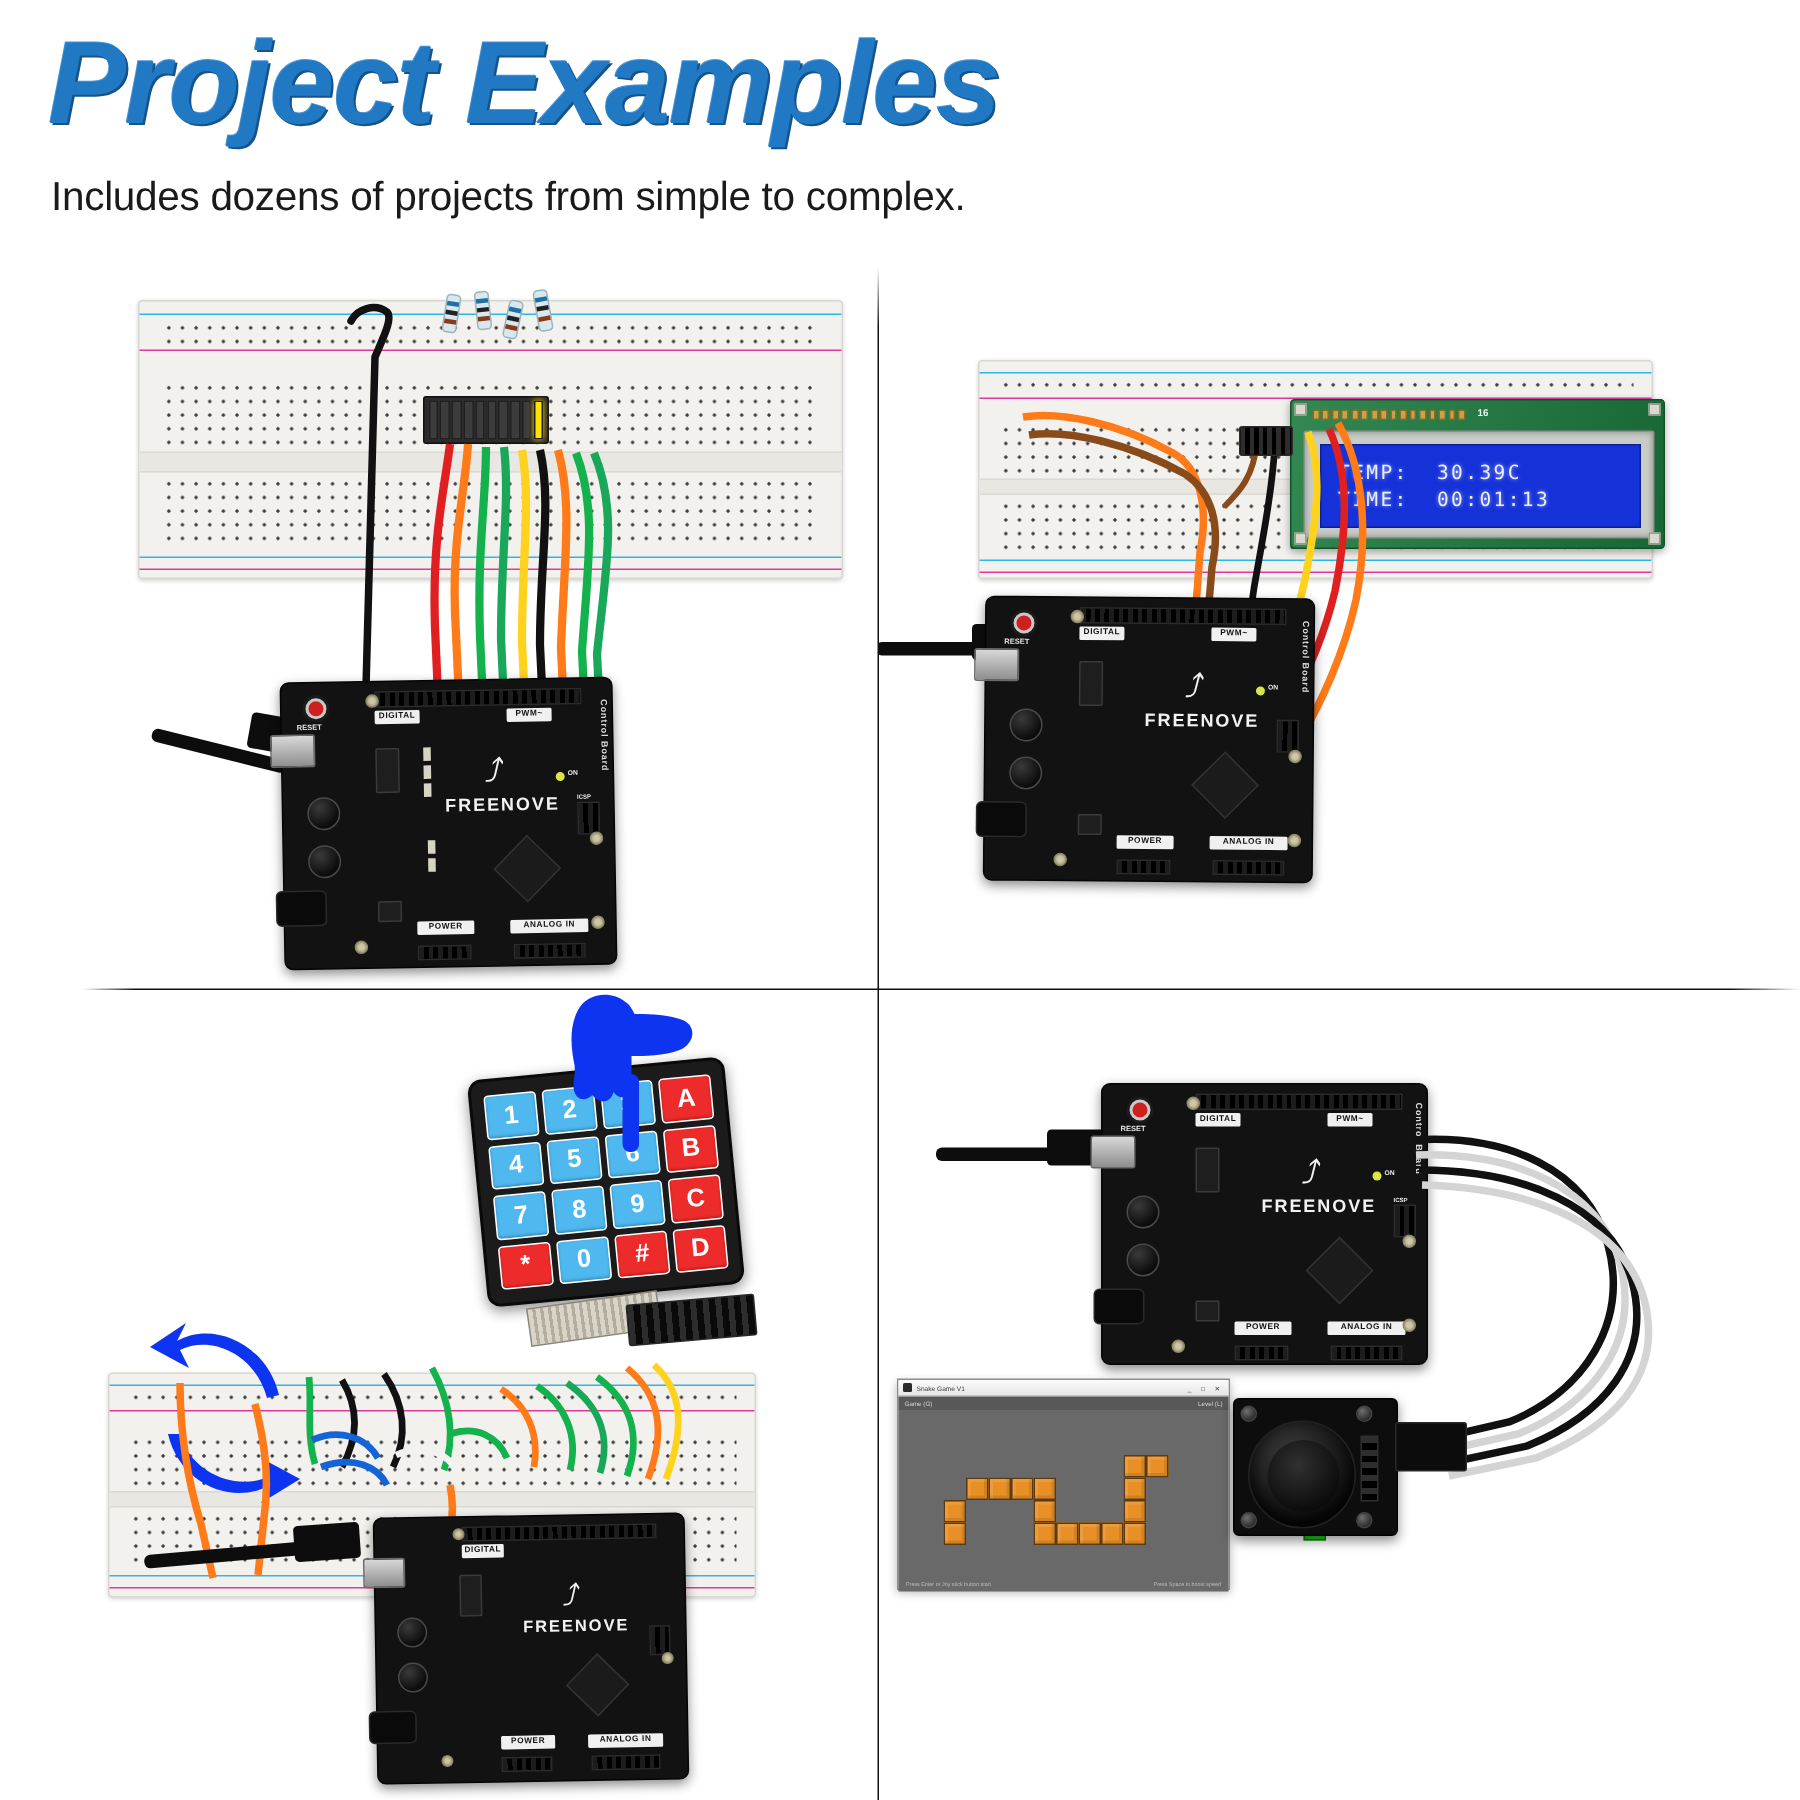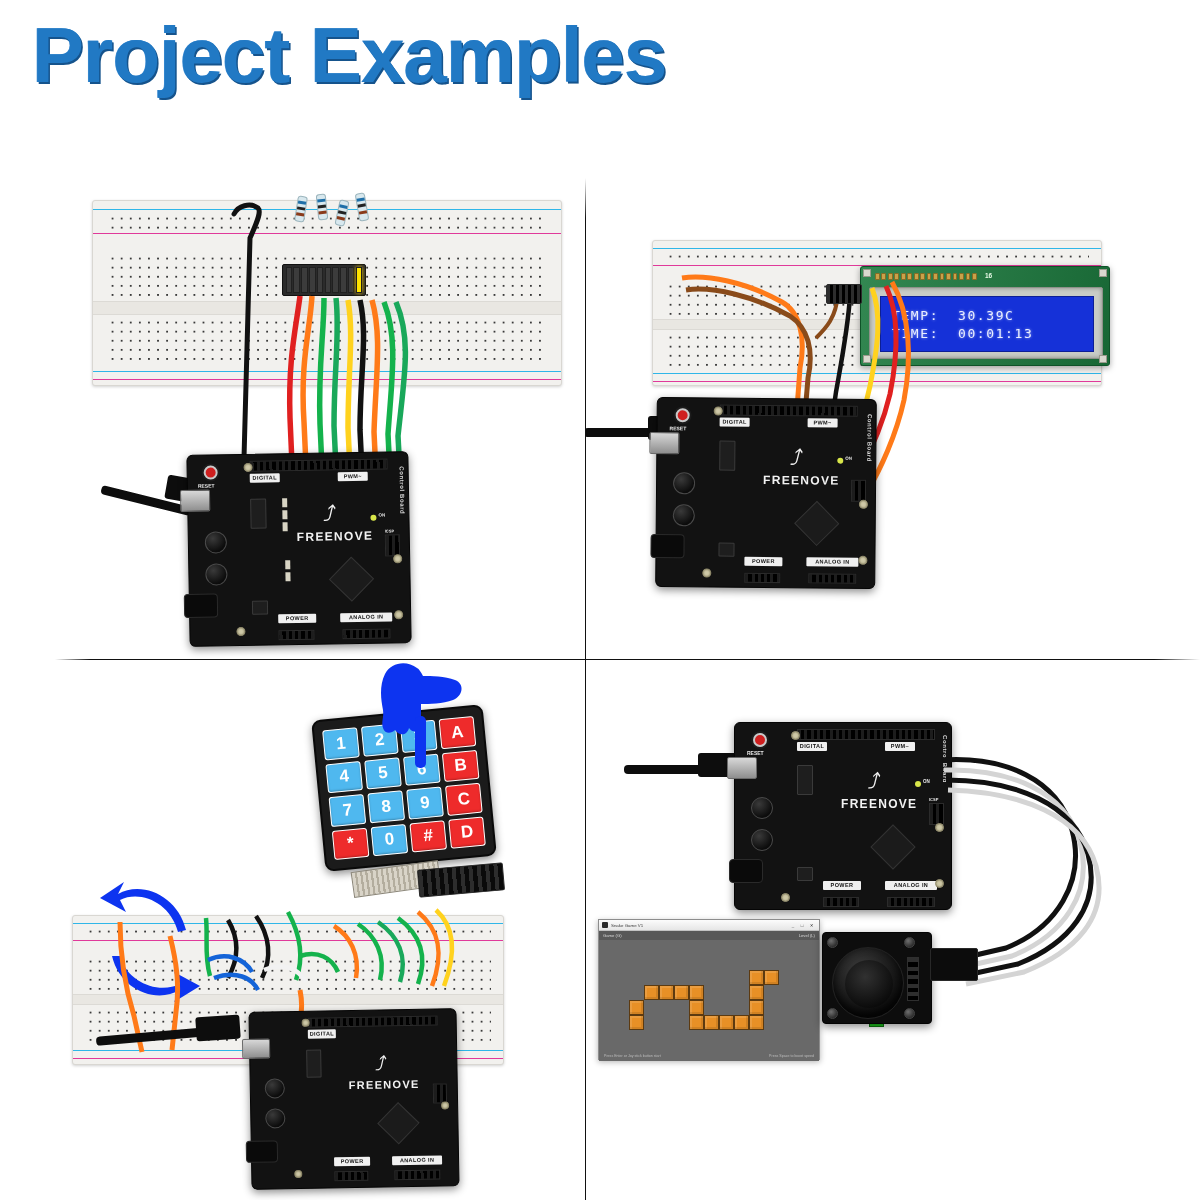--- a/index.html
+++ b/index.html
@@ -15,7 +15,7 @@
   #header { position:absolute; left:0; top:0; width:1200px; height:170px; }
   #title {
     position:absolute; left:32px; top:10px;
-    font-size: 78px; font-weight: 700;
+    font-size: 78px; font-style: italic; font-weight: 700;
     color:#2179c4;
     letter-spacing: -1px;
     font-family:"Liberation Sans", sans-serif;

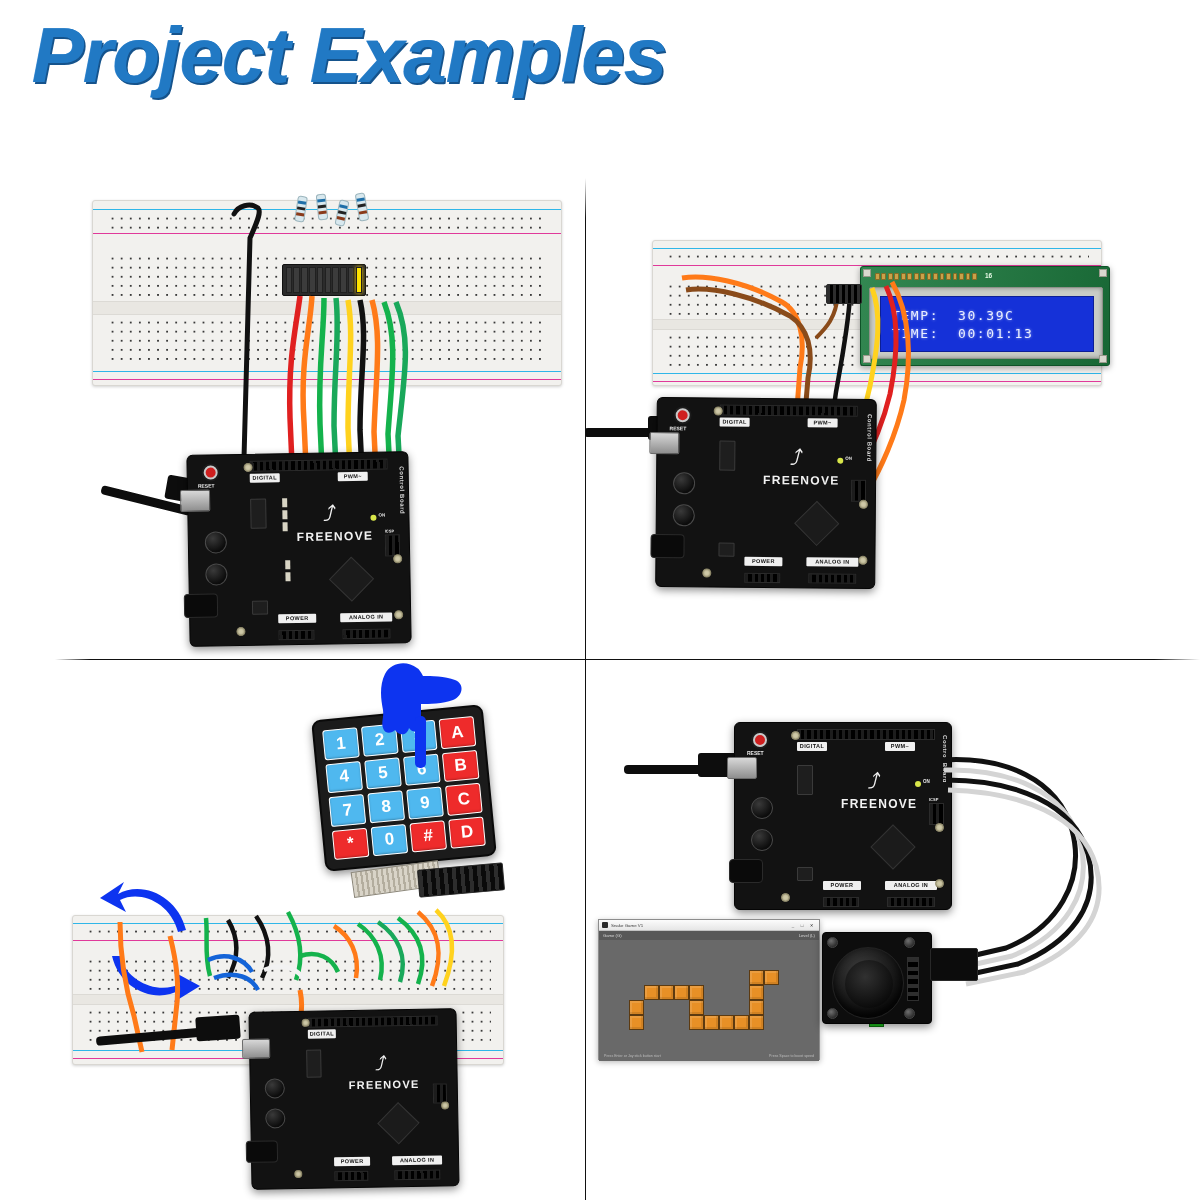--- a/index.html
+++ b/index.html
@@ -279,6 +279,7 @@
 
   <div id="header">
     <div id="title">Project Examples</div>
+    <div id="subtitle">Includes dozens of projects from simple to complex.</div>
   </div>
 
   <div class="divider" id="div-v"></div>

